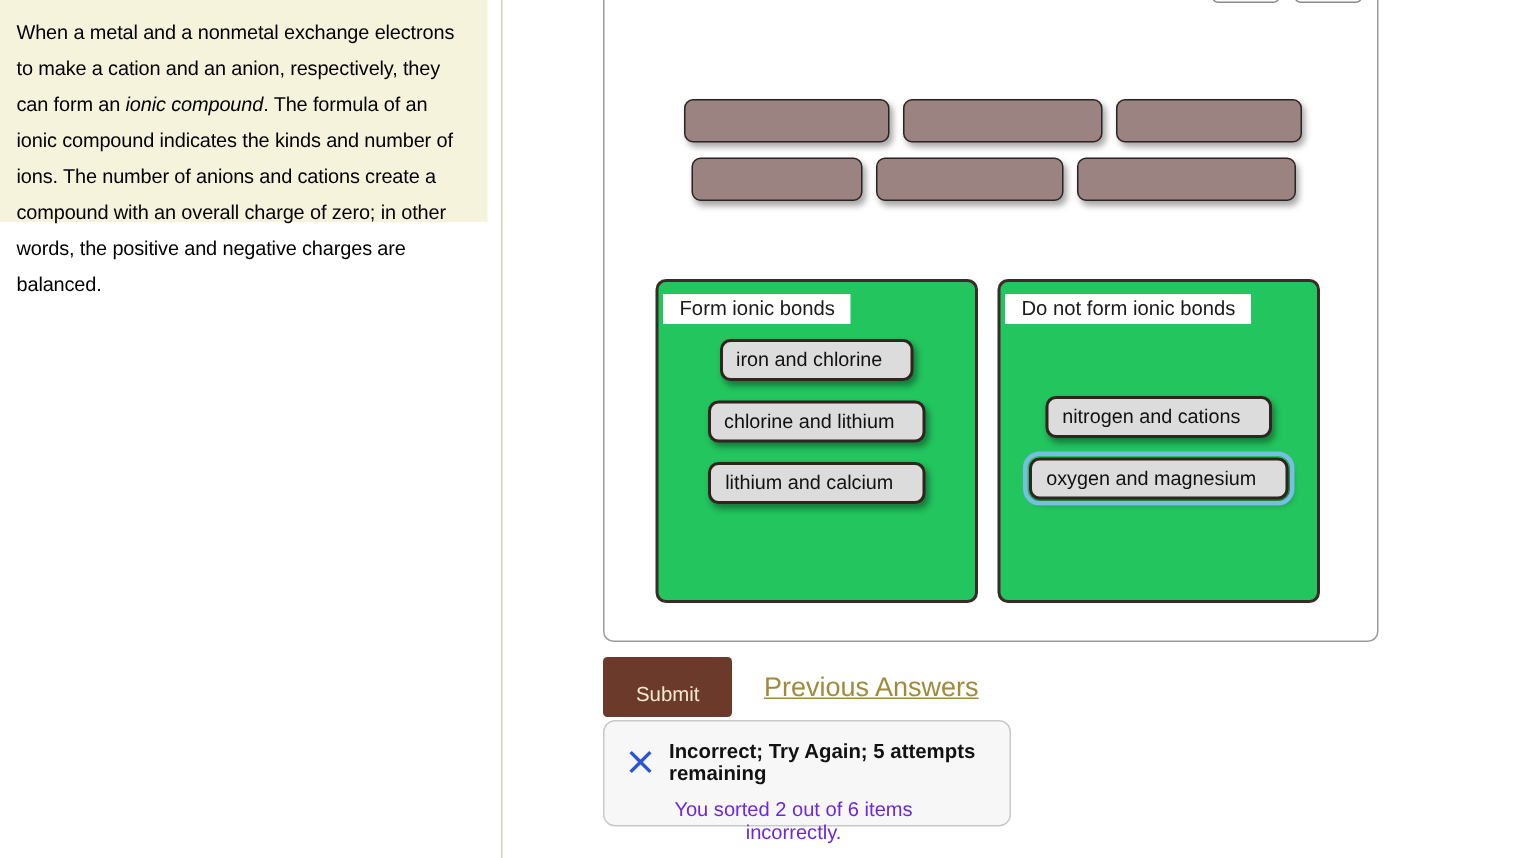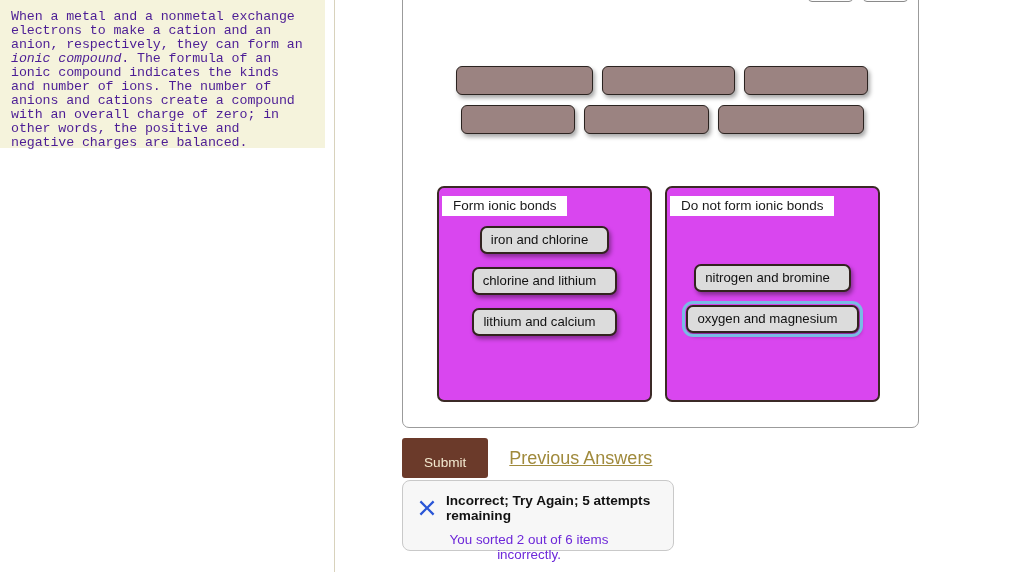--- a/index.html
+++ b/index.html
@@ -29,11 +29,10 @@
   }
   #hint-text {
     font-size: 13.3px;
-    line-height: 14px;
-    color: #4c1d95;
+    line-height: 24px;
+    color: #000000;
     margin: 0;
     letter-spacing: -0.1px;
-    font-family: Liberation Mono, monospace;
   }
   #hint-text .em {
     font-style: italic;

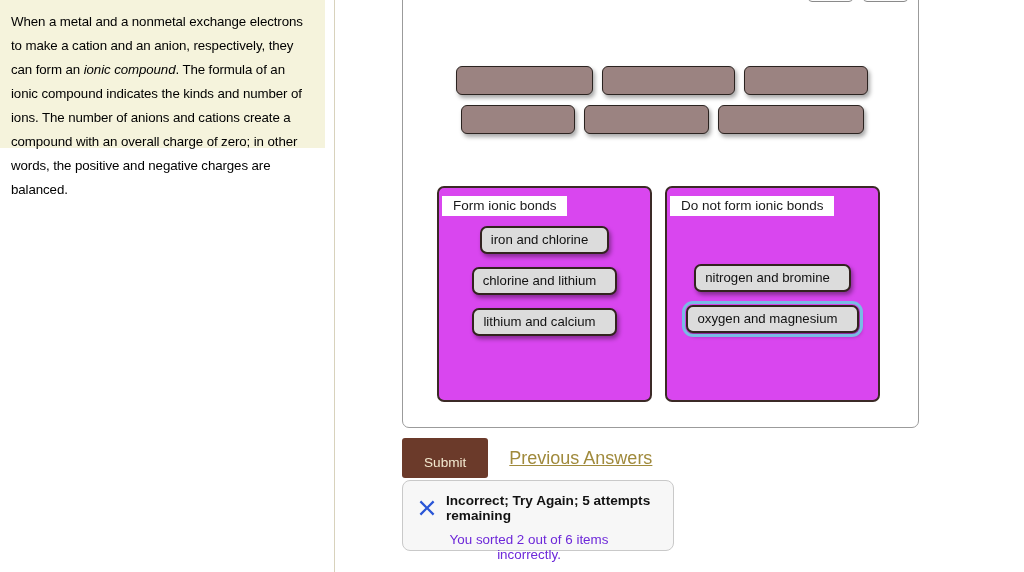--- a/index.html
+++ b/index.html
@@ -118,7 +118,7 @@
     box-sizing: border-box;
     border: 2px solid #3b2a26;
     border-radius: 7px;
-    background: #d946ef;
+    background: #22c55e;
     position: relative;
     padding-top: 8px;
   }

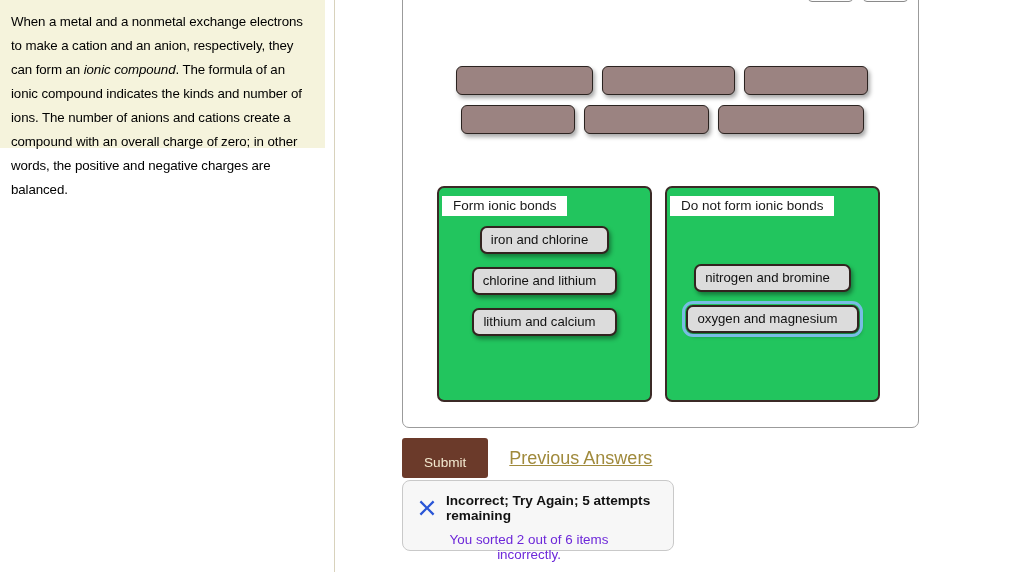--- a/index.html
+++ b/index.html
@@ -266,7 +266,7 @@
     <div class="bin" id="bin-1">
       <div class="bin-label">Do not form ionic bonds</div>
       <div class="bin-items">
-          <div class="chip">nitrogen and bromine</div>
+          <div class="chip">nitrogen and cations</div>
           <div class="chip selected">oxygen and magnesium</div>
         </div>
     </div>

